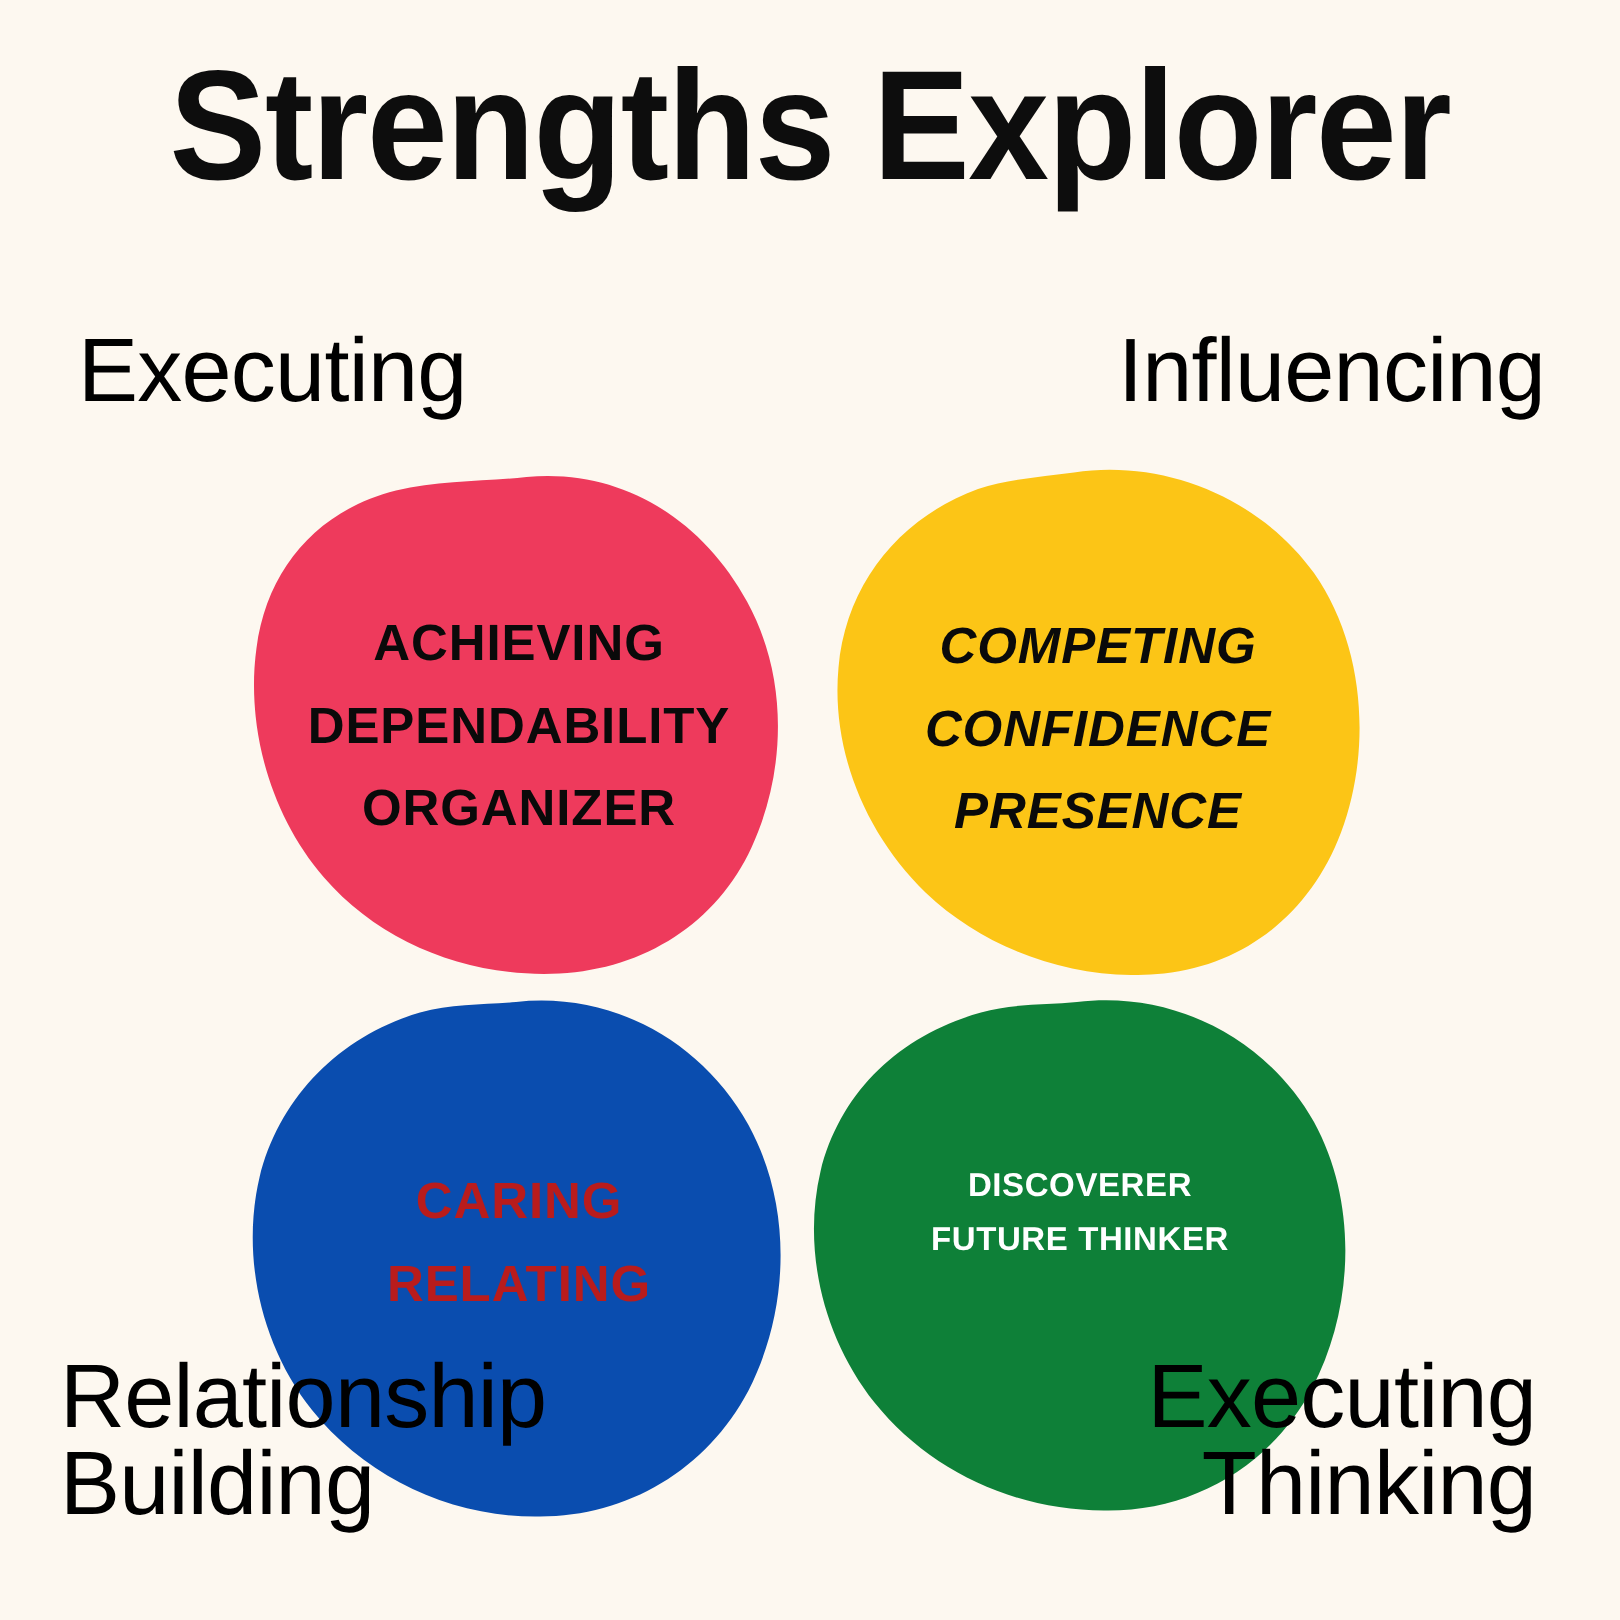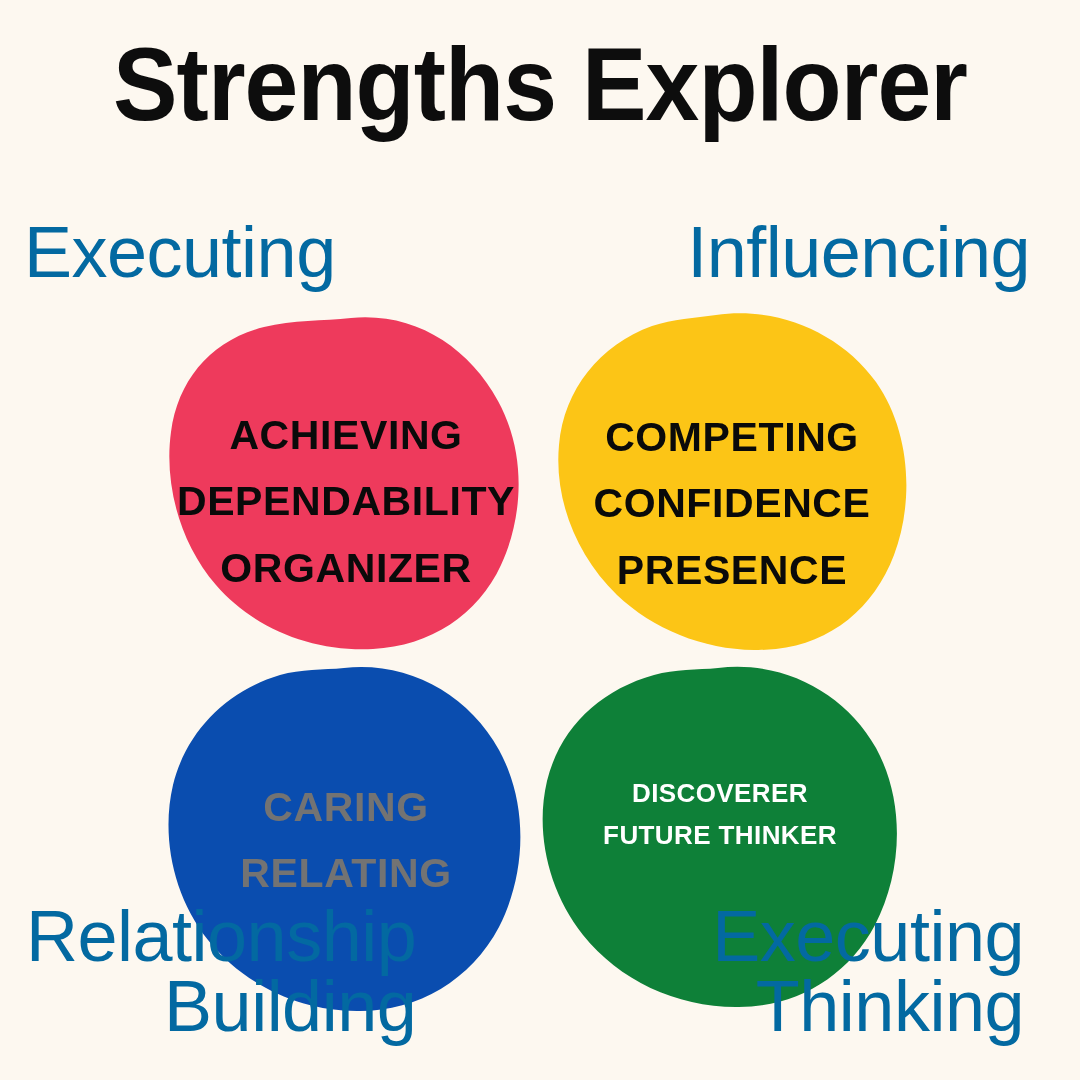--- a/index.html
+++ b/index.html
@@ -44,11 +44,12 @@
     position: absolute;
     font-family: "Liberation Sans", sans-serif;
     font-weight: 400;
-    font-size: 72px;
+    font-size: 60px;
     line-height: 0.97;
-    color: #0369a1;
+    color: #000000;
     letter-spacing: -0.5px;
     white-space: pre-line;
+    margin-left: 28px;
   }
   #label-executing {
     left: 24px;

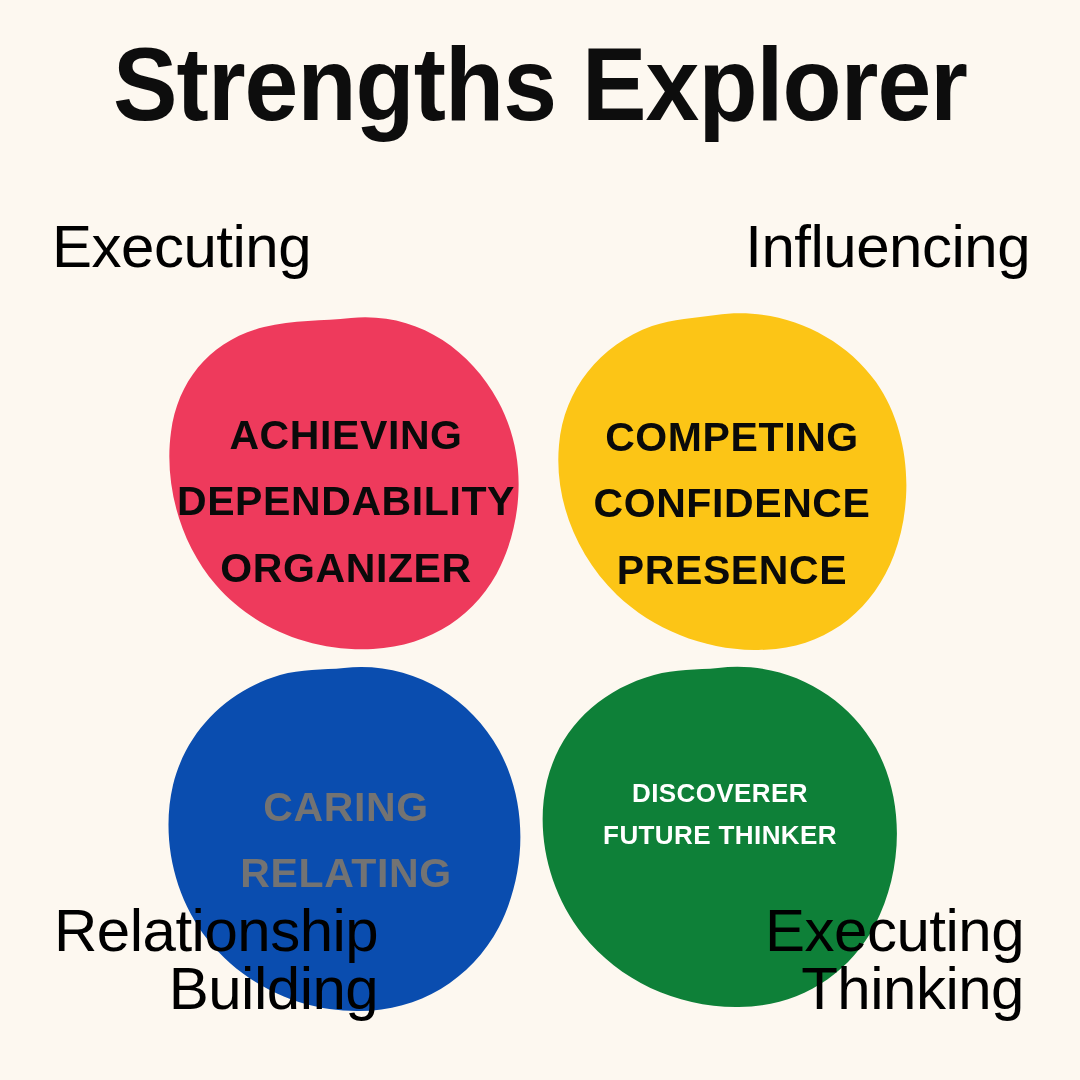--- a/index.html
+++ b/index.html
@@ -94,7 +94,7 @@
     text-align: center;
     font-family: "Liberation Sans", sans-serif;
     font-weight: bold;
-    font-size: 41px;
+    font-size: 34px;
     line-height: 1.62;
     letter-spacing: 0.6px;
     white-space: pre-line;

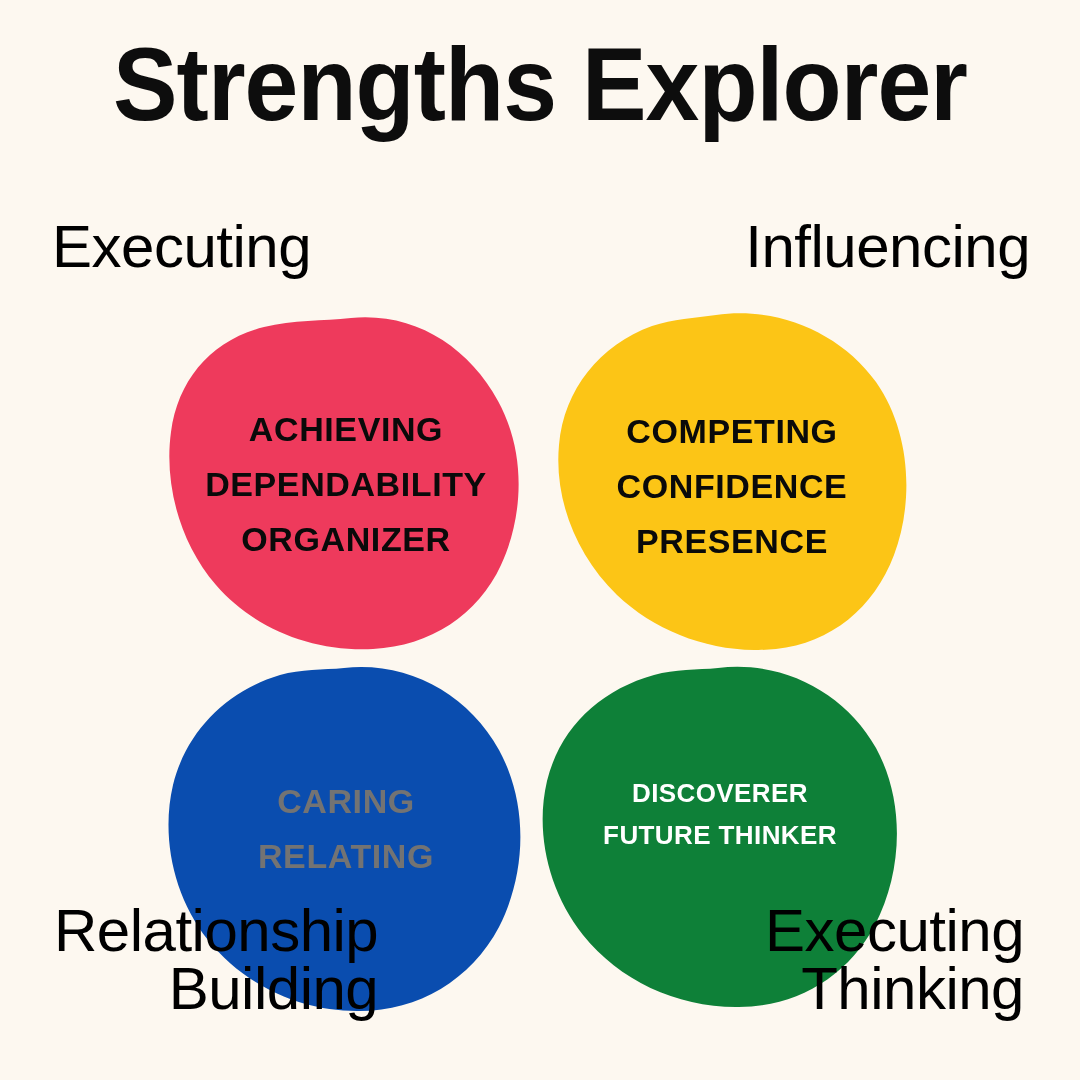--- a/index.html
+++ b/index.html
@@ -102,7 +102,7 @@
   }
 
   #blob-executing   { left: 168px; top: 316px;  width: 356px; height: 334px; }
-  #blob-influencing { left: 554px; top: 312px;  width: 356px; height: 338px; }
+  #blob-influencing { left: 554px; top: 312px;  width: 356px; height: 338px; font-style: italic; }
   #blob-relationship{ left: 168px; top: 666px;  width: 356px; height: 346px; }
   #blob-strategic   { left: 540px; top: 666px;  width: 360px; height: 342px; }
 

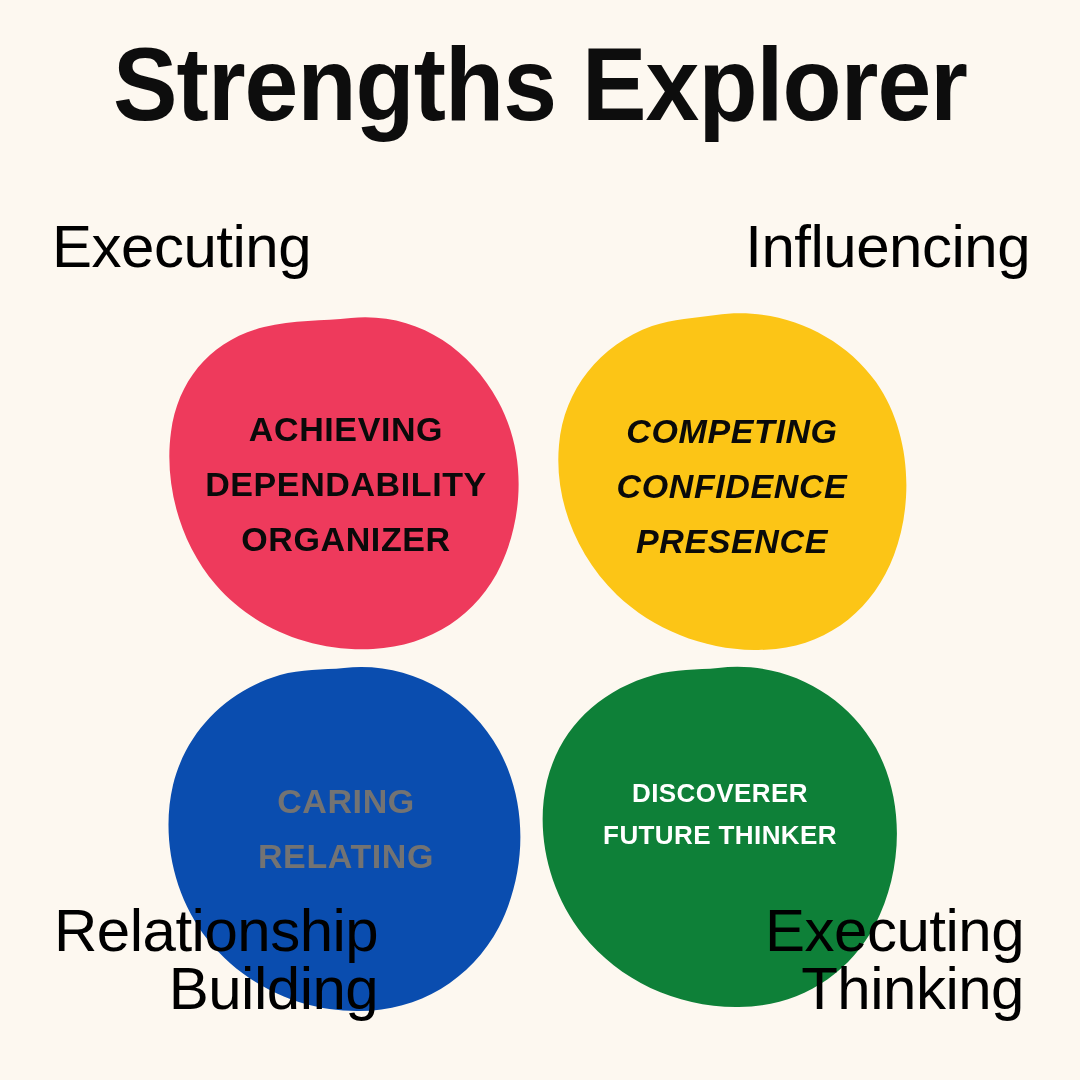--- a/index.html
+++ b/index.html
@@ -108,7 +108,7 @@
 
   #blob-executing   .blob-text { top: 86px;  color: #0a0a0a; }
   #blob-influencing .blob-text { top: 92px;  color: #0a0a0a; }
-  #blob-relationship .blob-text { top: 108px; color: #737373; }
+  #blob-relationship .blob-text { top: 108px; color: #b91c1c; }
   #blob-strategic   .blob-text { top: 106px; color: #ffffff; font-size: 26px; letter-spacing: 0.4px; }
 </style>
 </head>

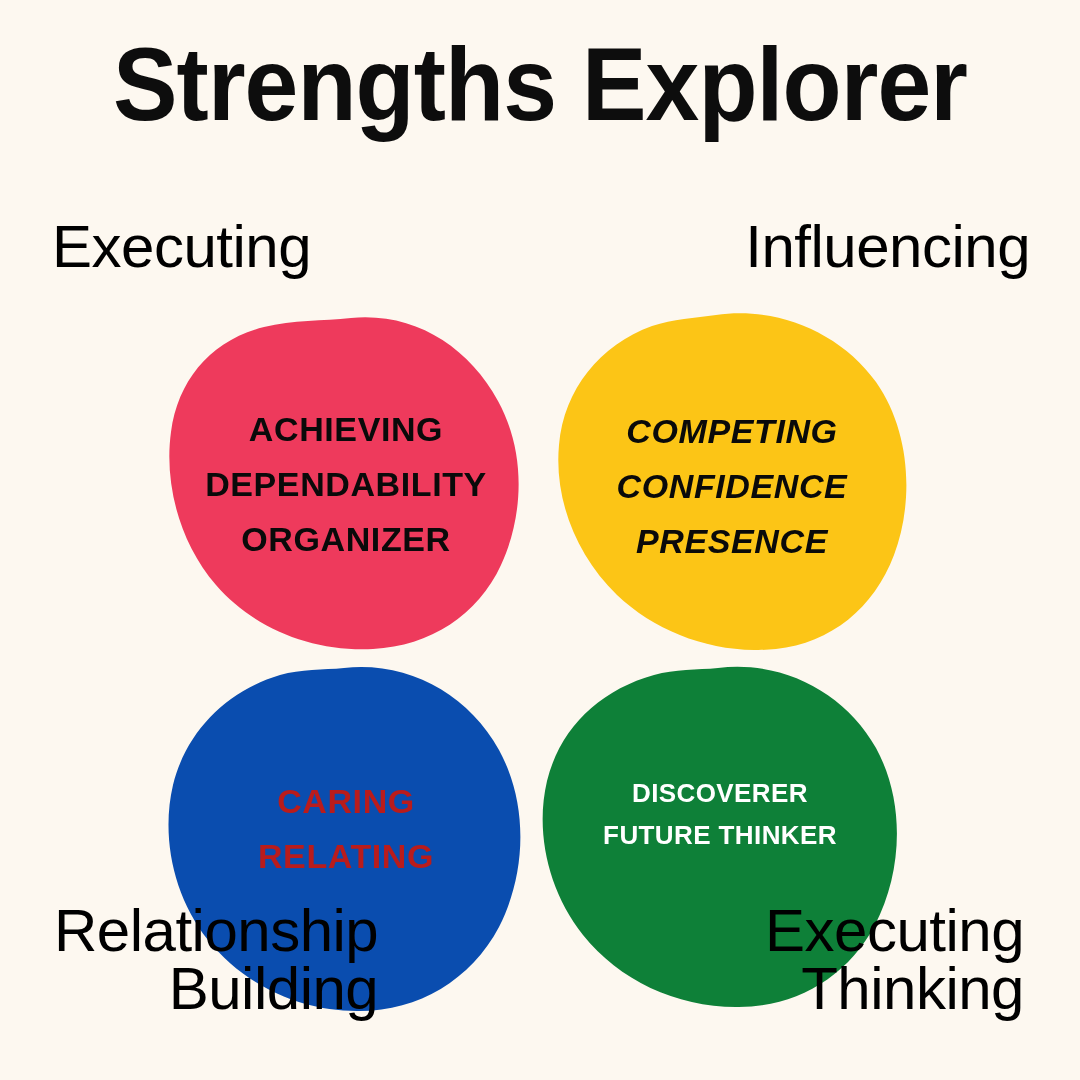--- a/index.html
+++ b/index.html
@@ -109,7 +109,7 @@
   #blob-executing   .blob-text { top: 86px;  color: #0a0a0a; }
   #blob-influencing .blob-text { top: 92px;  color: #0a0a0a; }
   #blob-relationship .blob-text { top: 108px; color: #b91c1c; }
-  #blob-strategic   .blob-text { top: 106px; color: #ffffff; font-size: 26px; letter-spacing: 0.4px; }
+  #blob-strategic   .blob-text { top: 106px; color: #ffffff; font-size: 22px; letter-spacing: 0.4px; }
 </style>
 </head>
 <body>

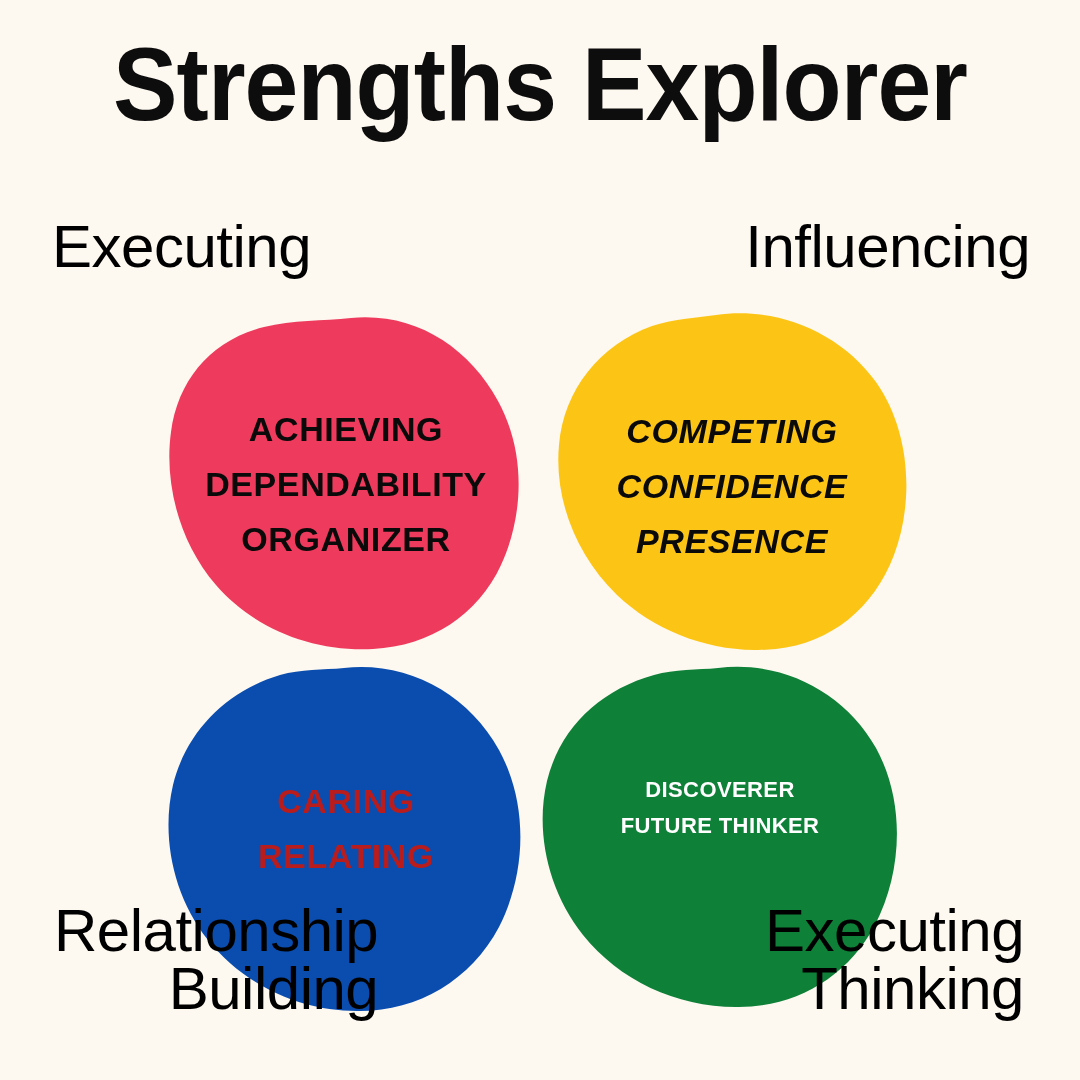--- a/index.html
+++ b/index.html
@@ -64,9 +64,9 @@
     z-index: 5;
   }
   #label-relationship {
-    left: 26px;
+    left: 12px;
     top: 902px;
-    text-align: right;
+    text-align: left;
     z-index: 5;
   }
   #label-strategic {

